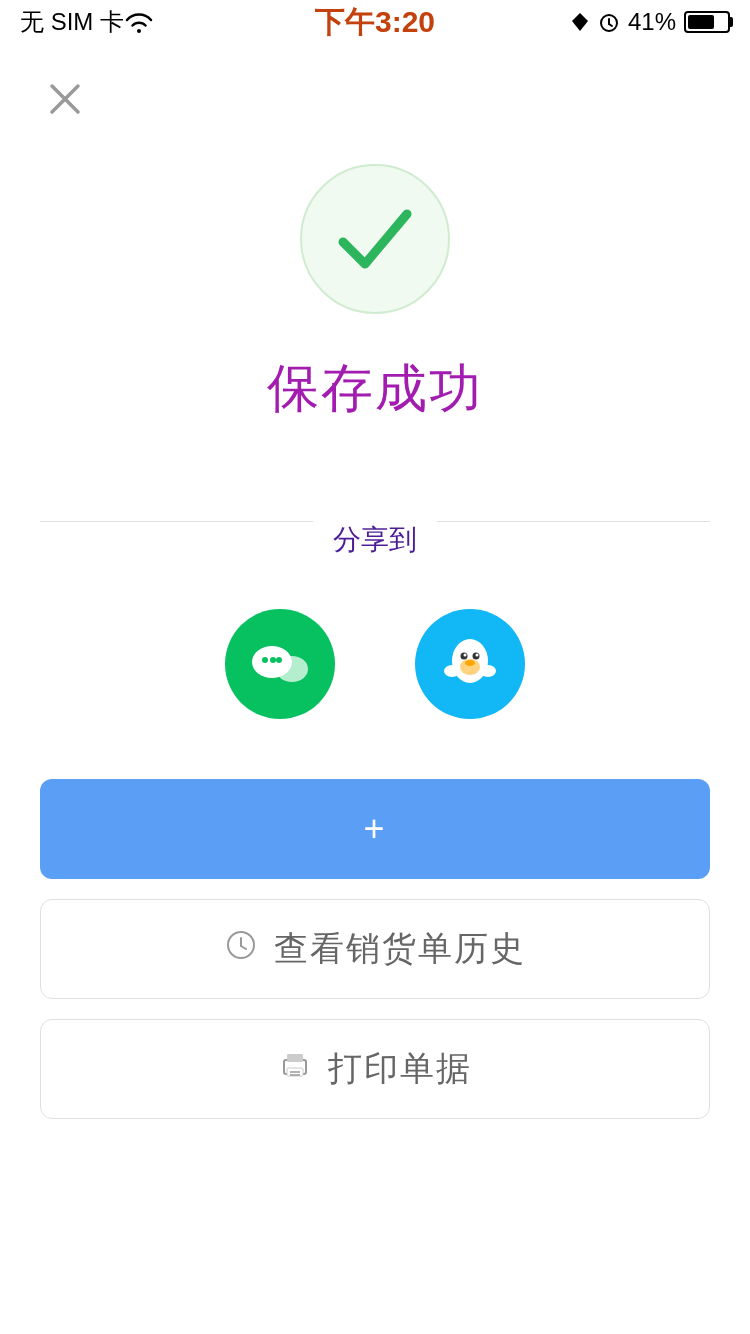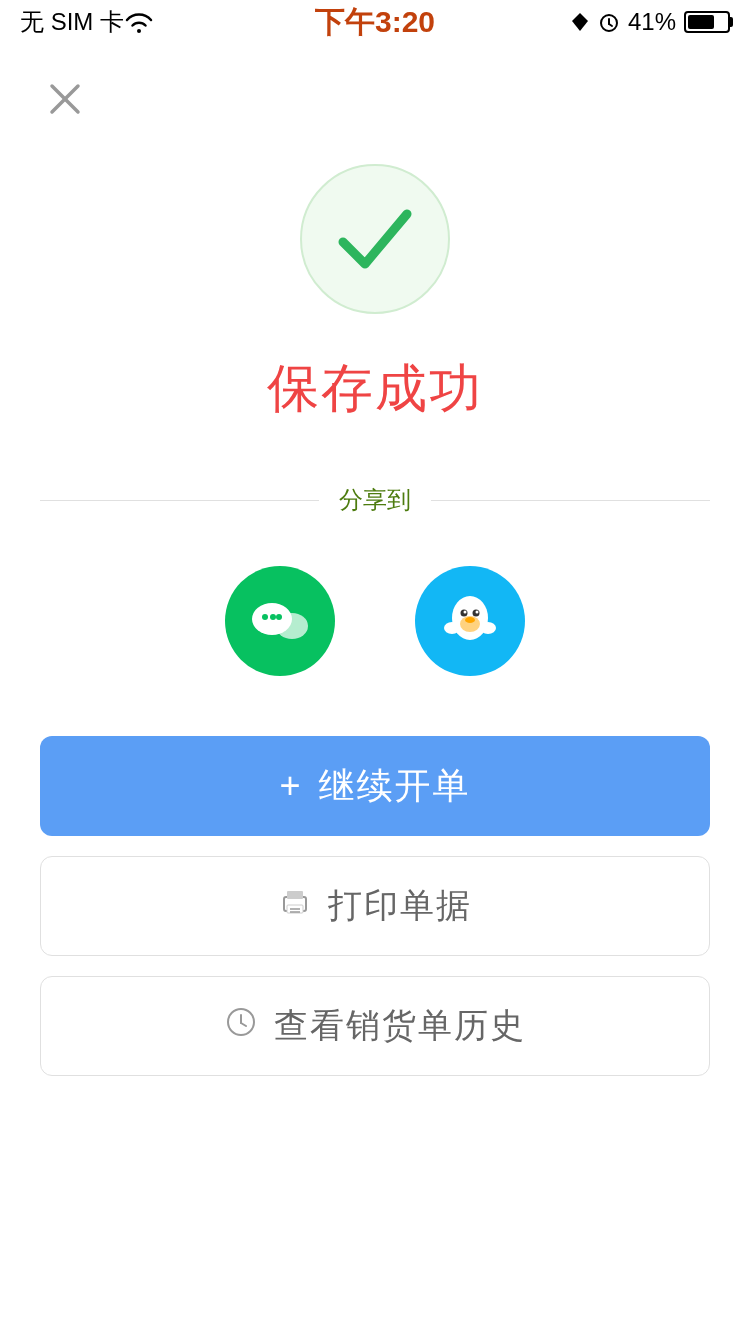--- a/index.html
+++ b/index.html
@@ -118,7 +118,7 @@
     .success-title {
       font-size: 52px;
       font-weight: 500;
-      color: #ef4444;
+      color: #a21caf;
       margin-bottom: 60px;
       letter-spacing: 2px;
     }

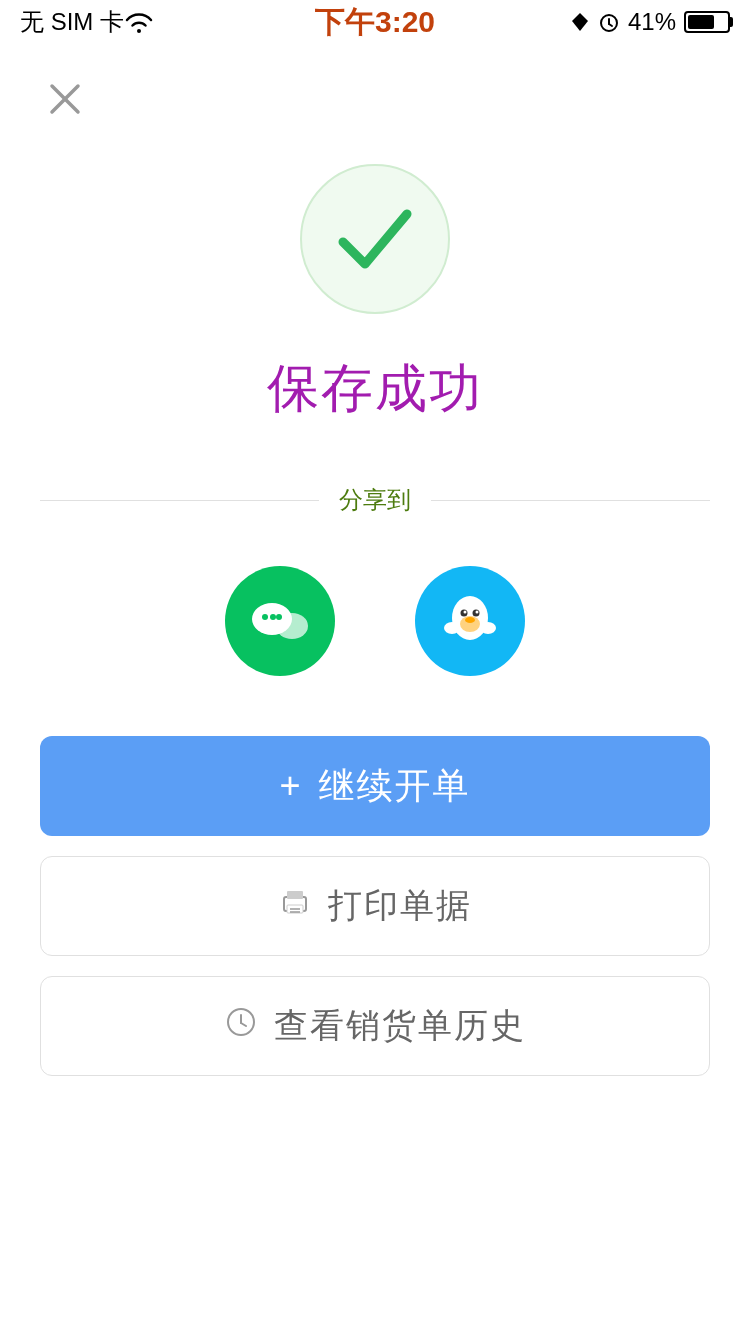--- a/index.html
+++ b/index.html
@@ -144,9 +144,10 @@
     }
 
     .share-label {
-      font-size: 24px;
-      color: #4d7c0f;
+      font-size: 28px;
+      color: #4c1d95;
       padding: 0 20px;
+      margin-top: 37px;
     }
 
     .share-icons {

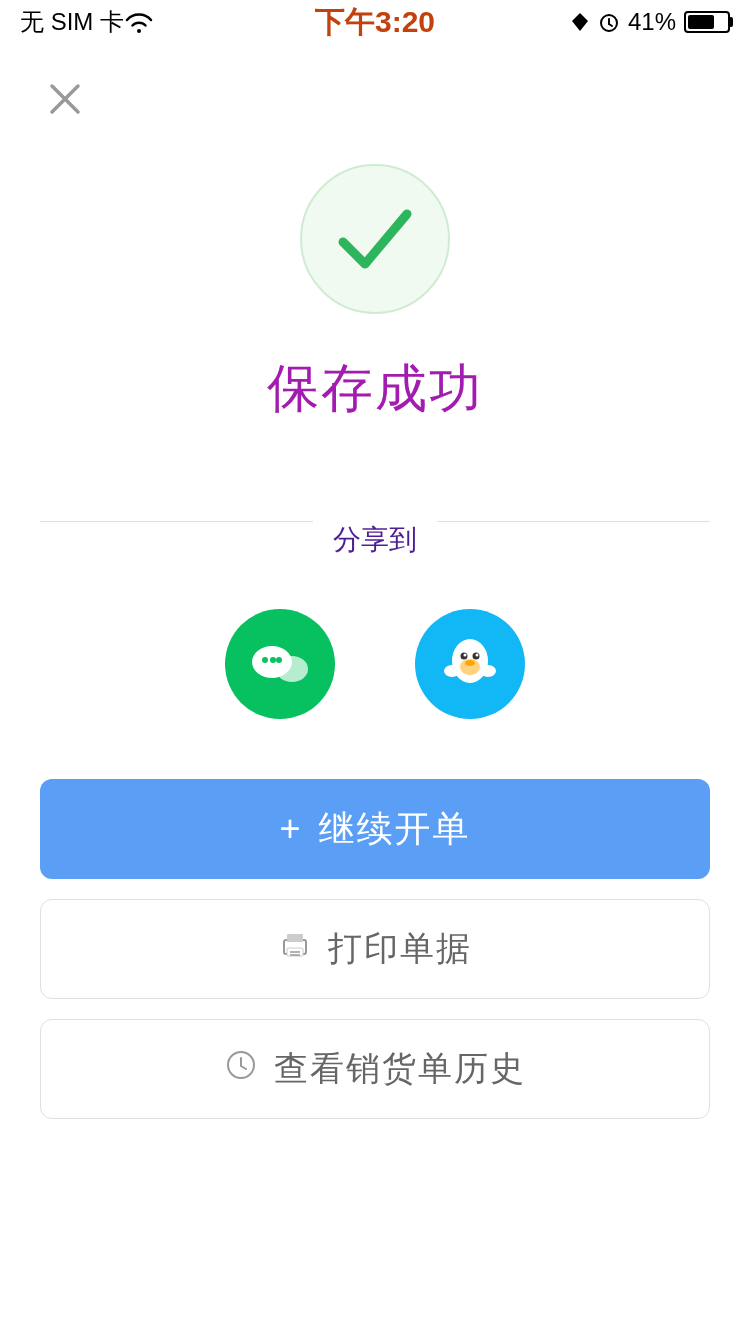--- a/index.html
+++ b/index.html
@@ -307,7 +307,6 @@
 
     <button class="btn-primary">
       <span class="btn-icon">+</span>
-      <span>继续开单</span>
     </button>
 
     <button class="btn-secondary">

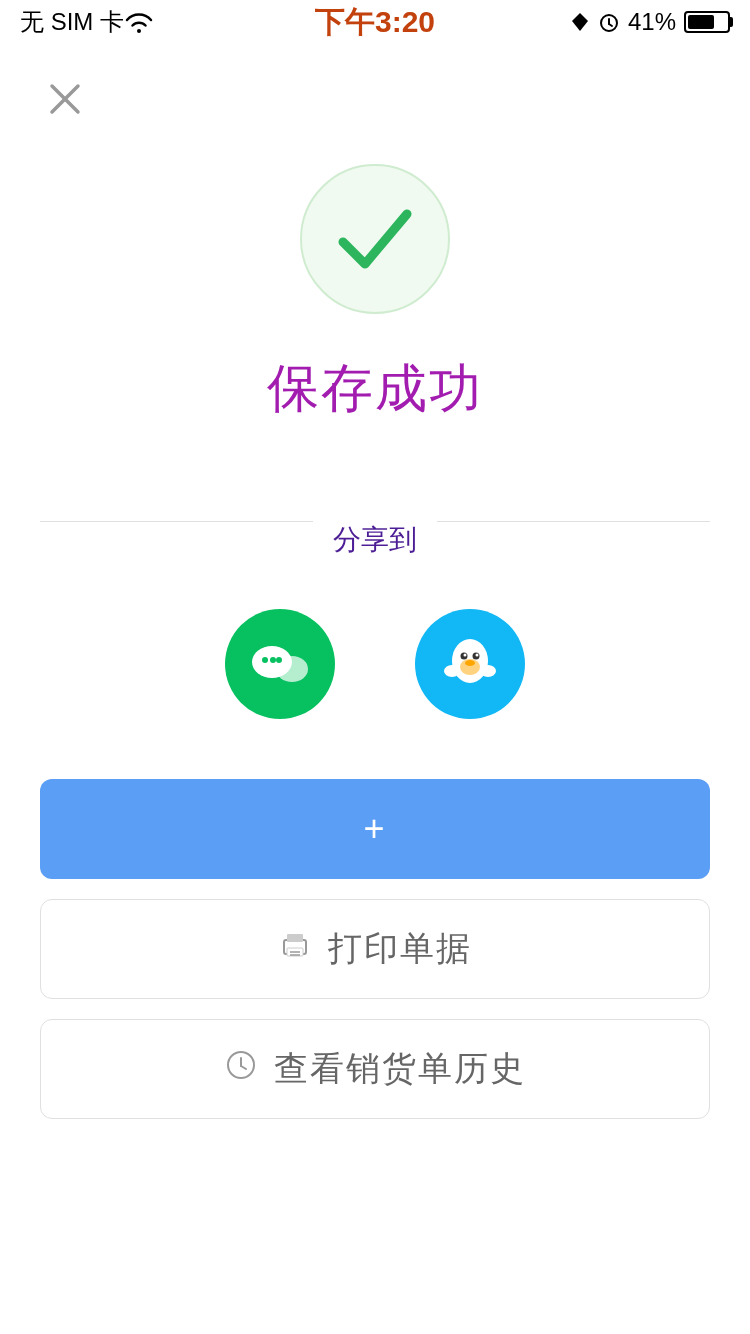--- a/index.html
+++ b/index.html
@@ -307,6 +307,17 @@
 
     <button class="btn-primary">
       <span class="btn-icon">+</span>
+    </button>
+
+    <button class="btn-secondary">
+      <span class="btn-icon">
+        <svg width="34" height="34" viewBox="0 0 34 34">
+          <circle cx="17" cy="17" r="13" stroke="#999" stroke-width="2" fill="none"></circle>
+          <line x1="17" y1="10" x2="17" y2="18" stroke="#999" stroke-width="2" stroke-linecap="round"></line>
+          <line x1="17" y1="18" x2="22" y2="21" stroke="#999" stroke-width="2" stroke-linecap="round"></line>
+        </svg>
+      </span>
+      <span>查看销货单历史</span>
     </button>
 
     <button class="btn-secondary">
@@ -322,17 +333,6 @@
       <span>打印单据</span>
     </button>
 
-    <button class="btn-secondary">
-      <span class="btn-icon">
-        <svg width="34" height="34" viewBox="0 0 34 34">
-          <circle cx="17" cy="17" r="13" stroke="#999" stroke-width="2" fill="none"></circle>
-          <line x1="17" y1="10" x2="17" y2="18" stroke="#999" stroke-width="2" stroke-linecap="round"></line>
-          <line x1="17" y1="18" x2="22" y2="21" stroke="#999" stroke-width="2" stroke-linecap="round"></line>
-        </svg>
-      </span>
-      <span>查看销货单历史</span>
-    </button>
-
   </div>
 
 </div>

